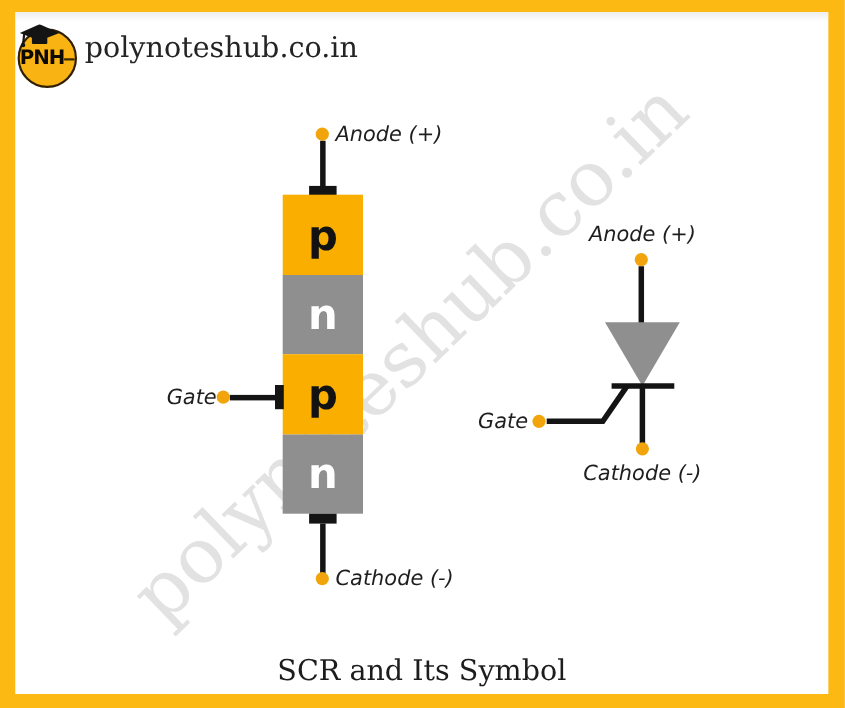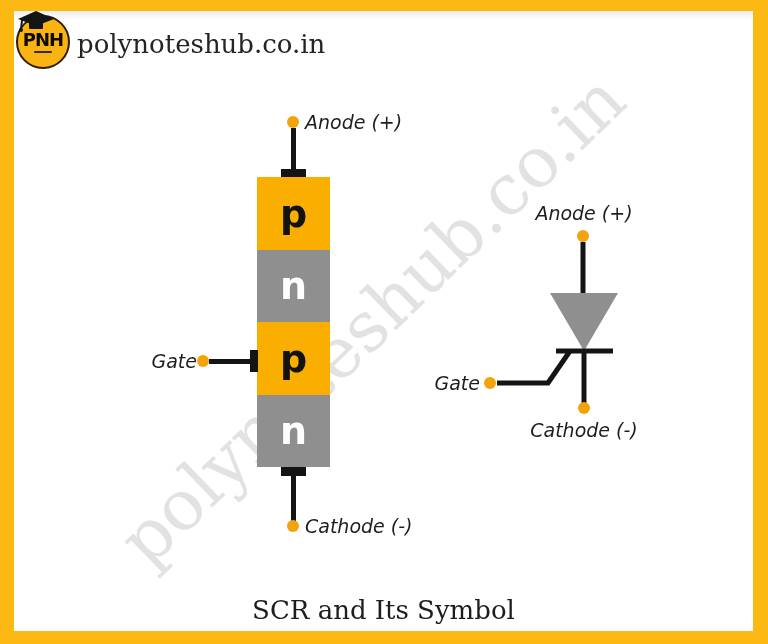--- a/index.html
+++ b/index.html
@@ -18,10 +18,10 @@
          transform:rotate(-44deg);z-index:1;}
 
   
-  .logo{position:absolute;left:2px;top:4px;width:54px;height:54px;border-radius:50%;
+  .logo{position:absolute;left:2px;top:15px;width:54px;height:54px;border-radius:50%;
         background:var(--c-logo-bg,#F9B413);border:2px solid var(--c-logo-ring,#301F02);
         box-sizing:border-box;z-index:3;display:flex;align-items:center;justify-content:center;
-        flex-direction:column;}
+        flex-direction:row;}
   .logo-text{font-weight:bold;font-size:18px;letter-spacing:-1px;color:#0e0a02;line-height:18px;}
   .logo-sub{width:18px;height:2px;background:#3a2a08;border-radius:1px;margin-top:2px;}
   .logo-cap{position:absolute;left:-1px;top:-6px;z-index:4;}

